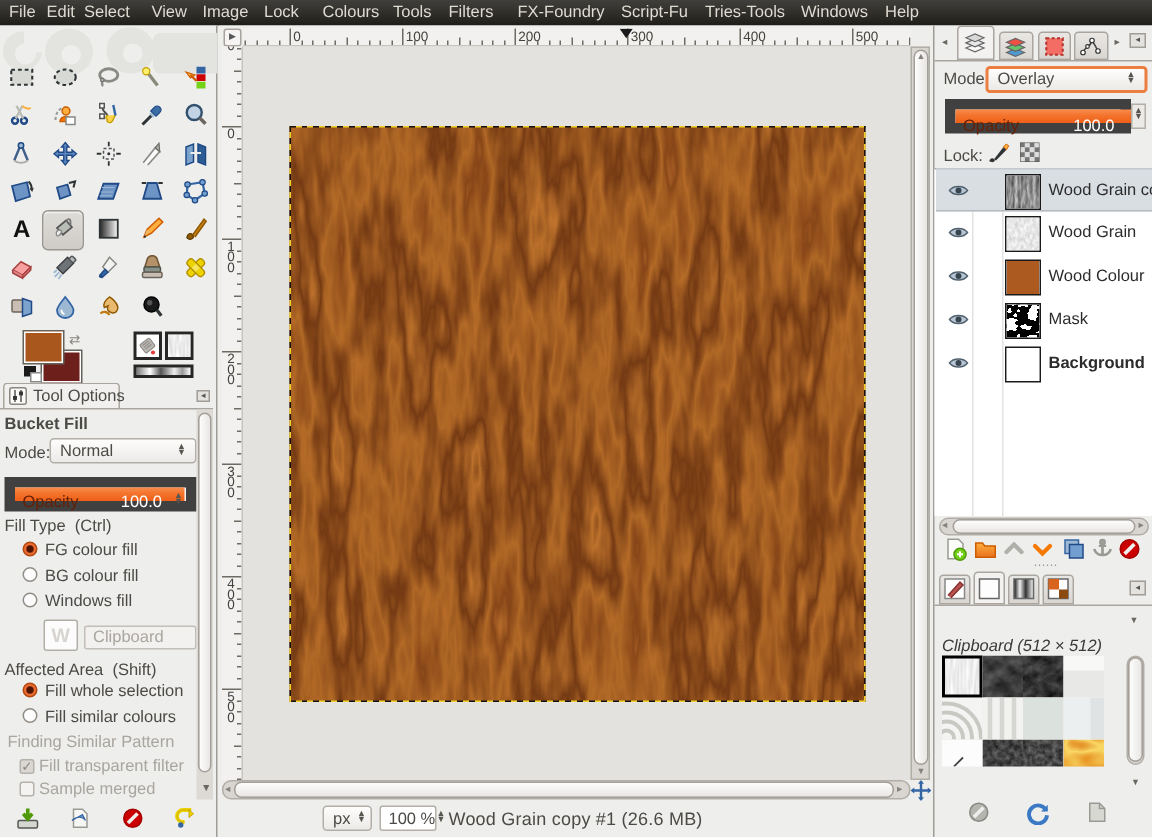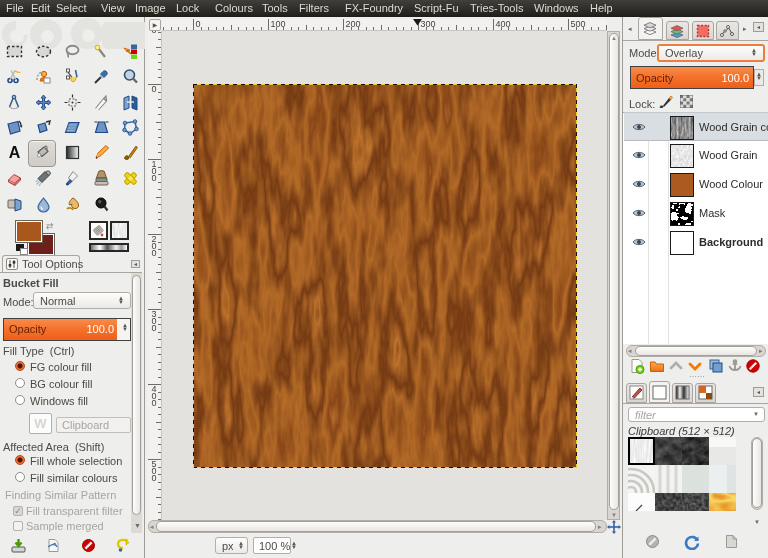--- a/index.html
+++ b/index.html
@@ -26,7 +26,7 @@
 
 .combo{position:absolute;background:linear-gradient(#fdfdfc,#eceae7);border:1px solid #b3afa8;border-radius:3px;}
 .spinarr{position:absolute;color:#58554f;font-size:6px;line-height:4px;text-align:center;}
-.slider{position:absolute;border:1px solid #404040;background:#f5f4f2;padding-left:24px;}
+.slider{position:absolute;border:7px solid #404040;background:#f5f4f2;padding-left:24px;}
 .sliderfill{position:absolute;left:0;top:0;bottom:0;background:linear-gradient(#f78c4c,#f4732c 45%,#ef5f18);}
 .slidertxt{position:absolute;color:#641f04;font-weight:normal;}
 .sliderval{position:absolute;color:#fff;}

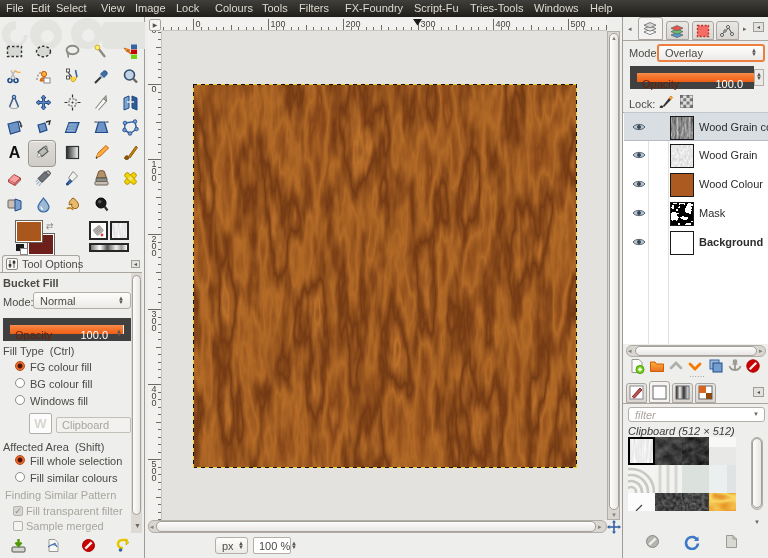--- a/index.html
+++ b/index.html
@@ -840,7 +840,6 @@
         </svg></div>
     </div>
   <div class="abs" style="left:0;top:386px;width:146px;height:1px;background:#aaa69f;"></div>
-  <div class="abs it" style="left:5px;top:390px;width:137px;height:15px;background:#fff;border:1px solid #b3afa8;border-radius:3px;color:#a9a59f;padding:1px 0 0 6px;">filter</div>
   <div class="arr" style="left:130px;top:394px;font-size:6px;">▼</div>
   <div class="abs it" style="left:5px;top:408px;color:#3a3a3a;font-size:11px;">Clipboard (512 × 512)</div>
   <div id="patterngrid">

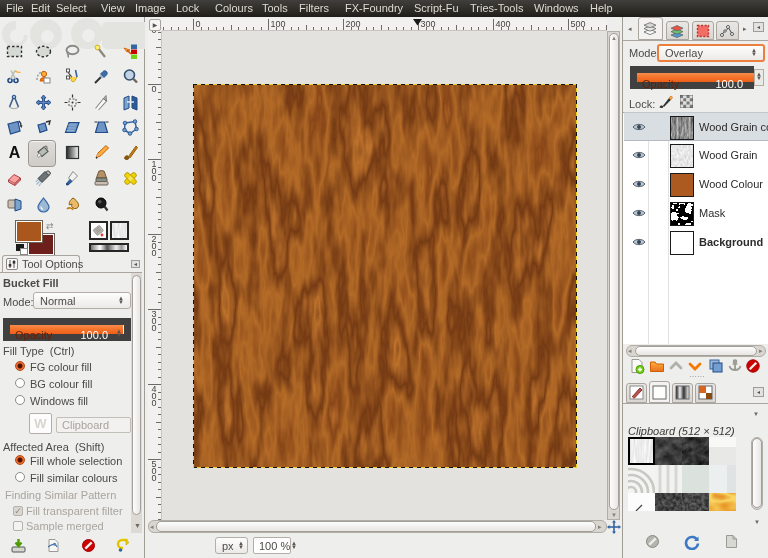--- a/index.html
+++ b/index.html
@@ -615,6 +615,7 @@
     <div class="abs" style="left:107px;top:3px;width:38px;height:17px;background:#fff;border:1px solid #b3afa8;border-radius:2px;"></div>
     <div class="lbl abs" style="left:113px;top:6px;">100 %</div>
     <div class="spinarr" style="left:145px;top:7px;">▲<br>▼</div>
+    <div class="lbl abs" style="left:153px;top:5px;font-size:12px;letter-spacing:0.15px;">Wood Grain copy #1 (26.6 MB)</div>
   </div>
 </div>
 

